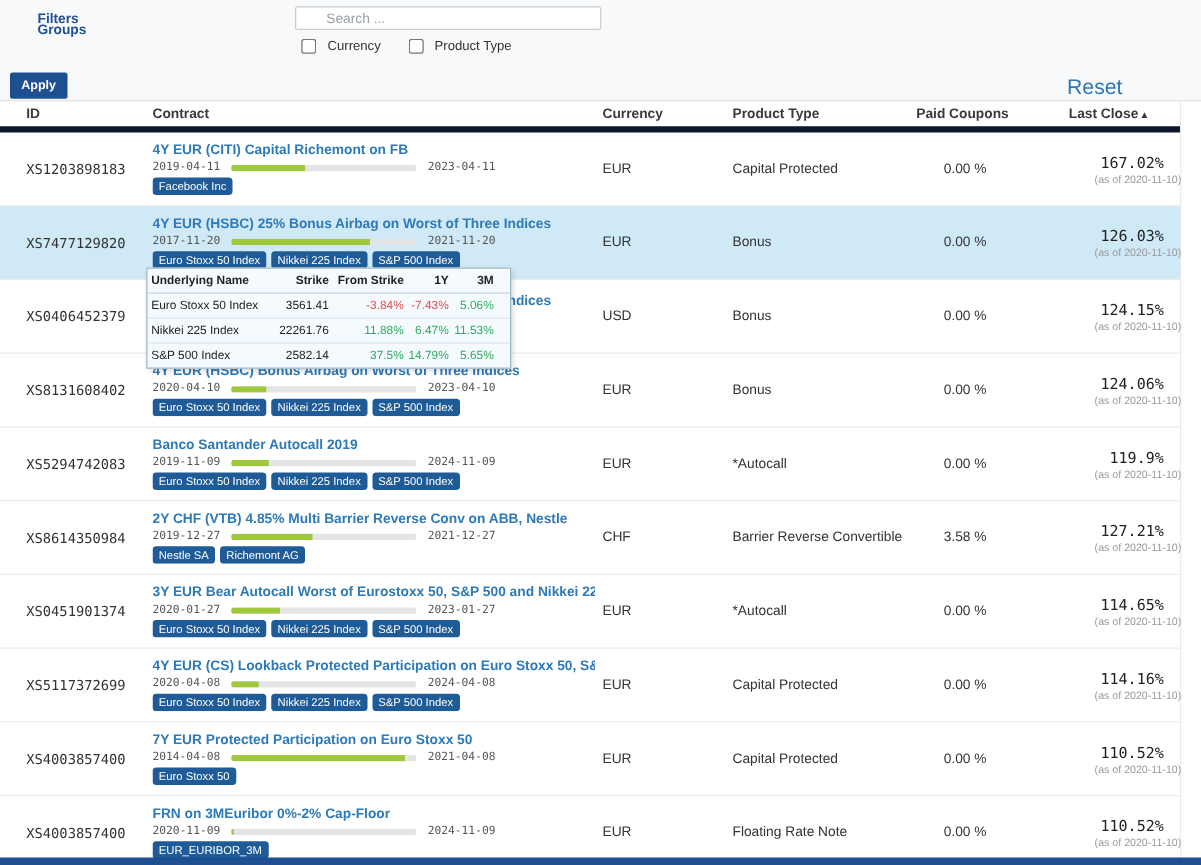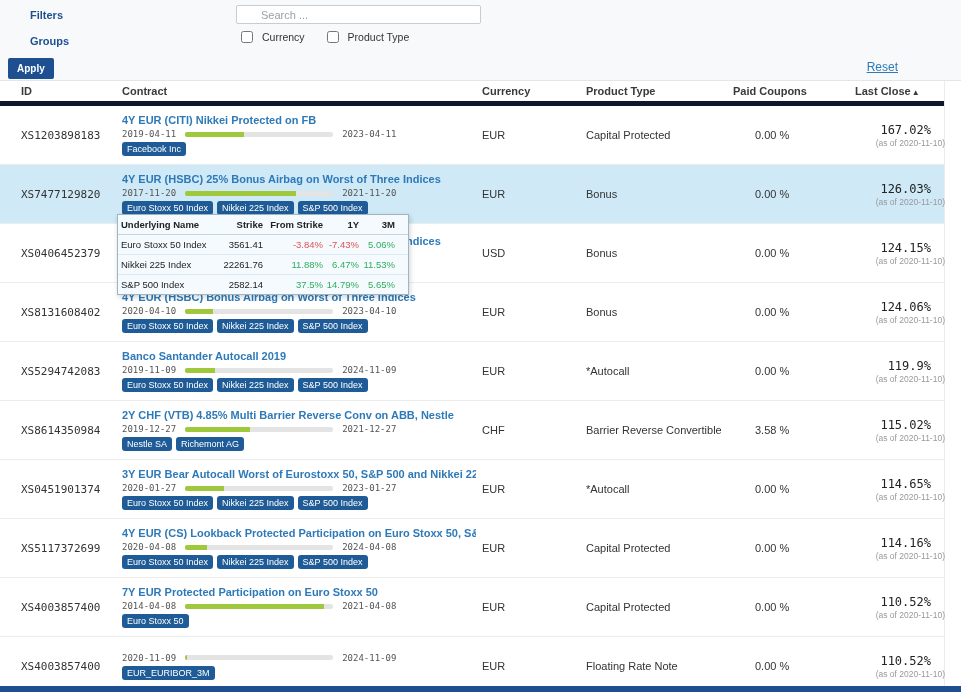--- a/index.html
+++ b/index.html
@@ -20,7 +20,7 @@
   
   .filter-panel{position:relative;height:81px;background:#f8f9fa;border-bottom:1px solid #e3e5e8;}
   .filters-label{position:absolute;left:30px;top:9px;font-size:11px;font-weight:bold;color:var(--accent-blue);}
-  .groups-label{position:absolute;left:30px;top:35px;font-size:11px;font-weight:bold;color:var(--accent-blue);}
+  .groups-label{position:absolute;left:30px;top:18px;font-size:11px;font-weight:bold;color:var(--accent-blue);}
   .search-input{
     position:absolute;left:236px;top:5px;width:245px;height:19px;
     border:1px solid #c9cdd1;border-radius:2px;font-size:11px;padding:0 24px;color:#333;background:#fff;

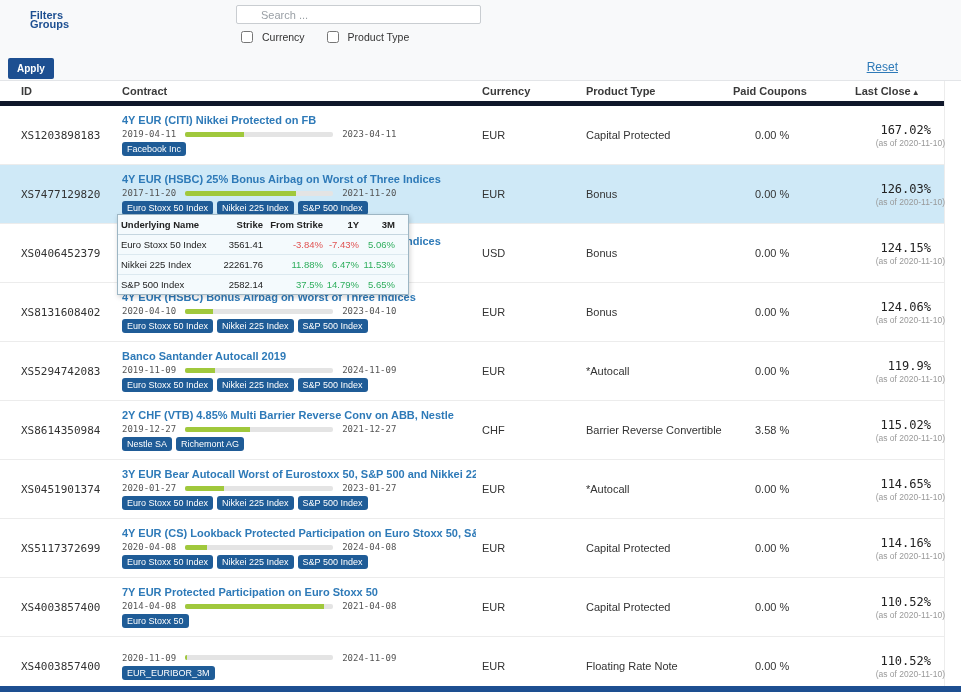--- a/index.html
+++ b/index.html
@@ -35,7 +35,7 @@
     font-size:10px;font-weight:bold;padding:5px 9px;border-radius:2px;cursor:pointer;
     font-family:"Liberation Sans",sans-serif;
   }
-  .reset-link{position:absolute;right:63px;top:60px;font-size:12px;color:var(--link-blue);text-decoration:underline;cursor:pointer;}
+  .reset-link{position:absolute;right:63px;top:60px;font-size:17px;color:var(--link-blue);cursor:pointer;}
   
   .table-wrap{width:945px;border-right:1px solid #ececec;background:#fff;}
   .thead,.trow{

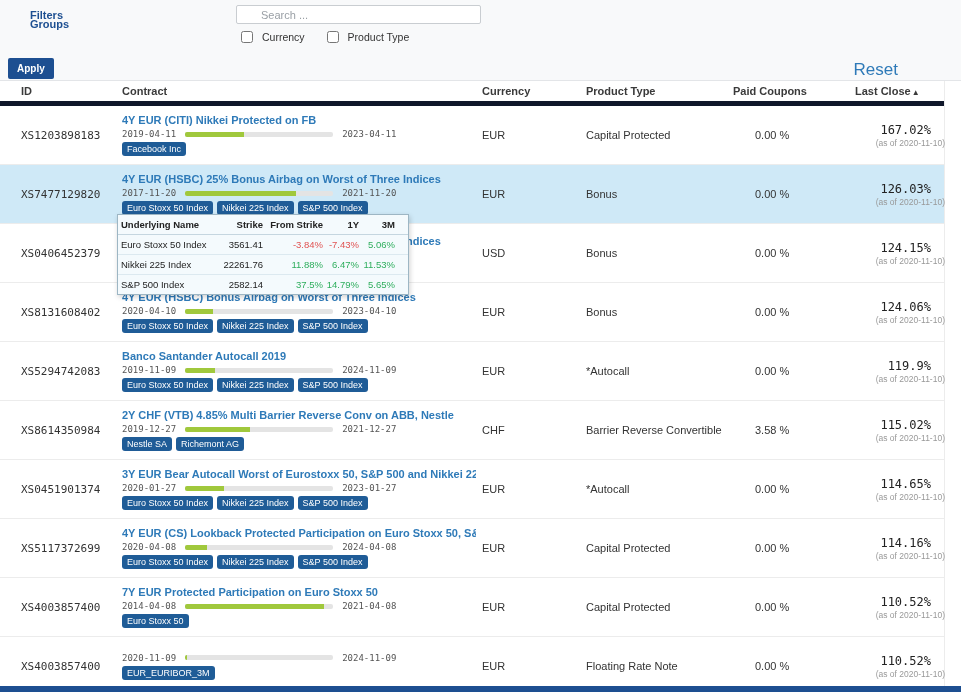--- a/index.html
+++ b/index.html
@@ -114,7 +114,7 @@
   <div class="trow">
     <div class="c-id mono">XS1203898183</div>
     <div class="c-contract">
-      <div class="title">4Y EUR (CITI) Nikkei Protected on FB</div>
+      <div class="title">4Y EUR (CITI) Capital Richemont on FB</div>
       <div class="dates">
         <span>2019-04-11</span>
         <span class="track">

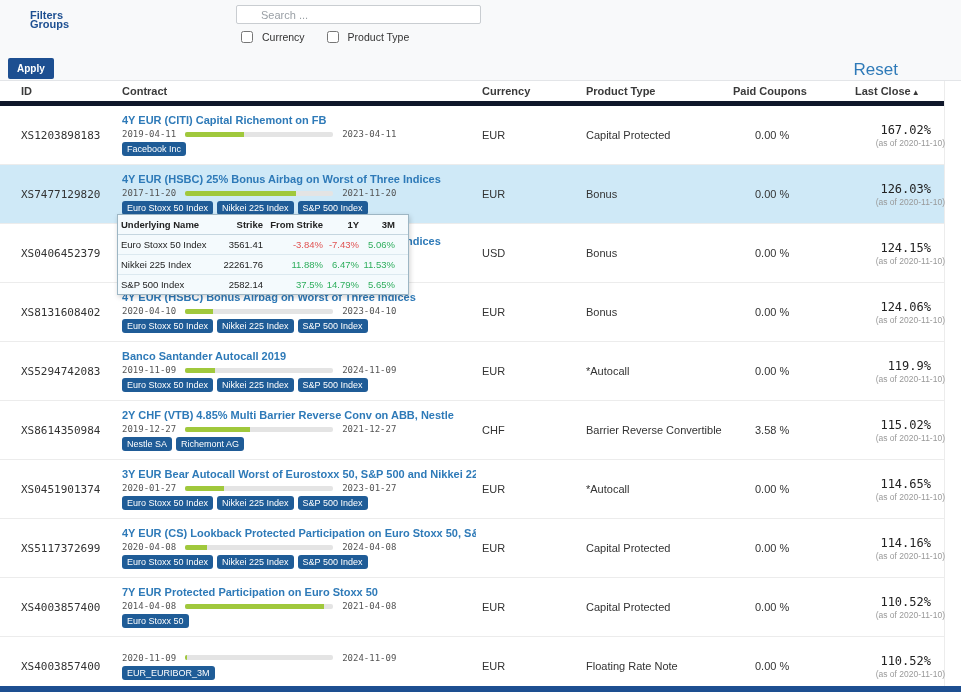--- a/index.html
+++ b/index.html
@@ -259,7 +259,7 @@
     <div class="c-pt">Barrier Reverse Convertible</div>
     <div class="c-pc">3.58 %</div>
     <div class="c-lc">
-      <div class="lc-val mono">115.02%</div>
+      <div class="lc-val mono">127.21%</div>
       <div class="lc-asof">(as of 2020-11-10)</div>
     </div>
   </div>

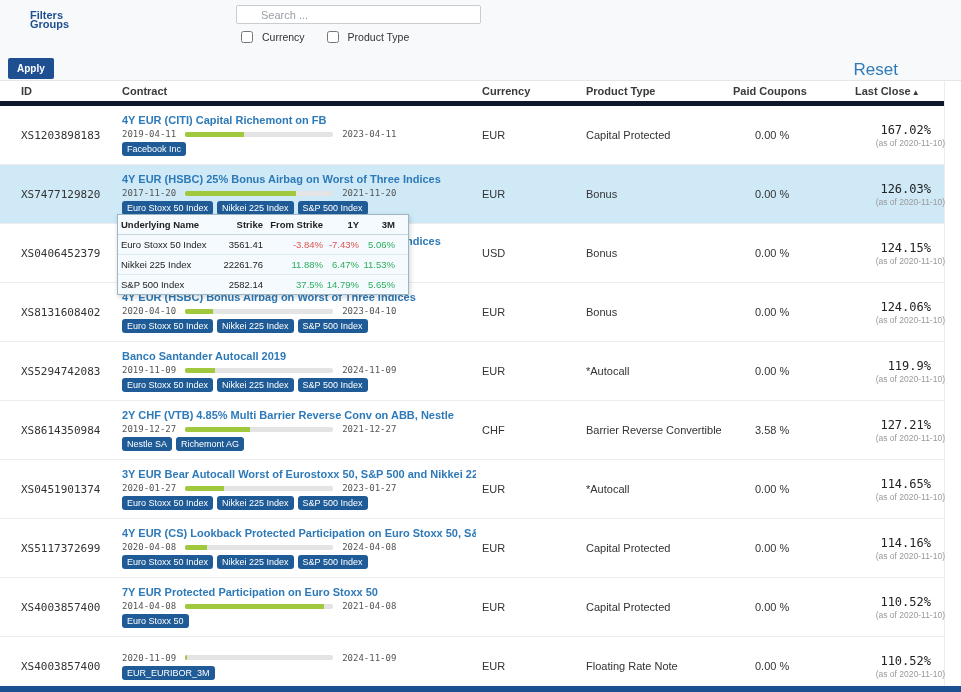--- a/index.html
+++ b/index.html
@@ -343,6 +343,7 @@
   <div class="trow">
     <div class="c-id mono">XS4003857400</div>
     <div class="c-contract">
+      <div class="title">FRN on 3MEuribor 0%-2% Cap-Floor</div>
       <div class="dates">
         <span>2020-11-09</span>
         <span class="track">

